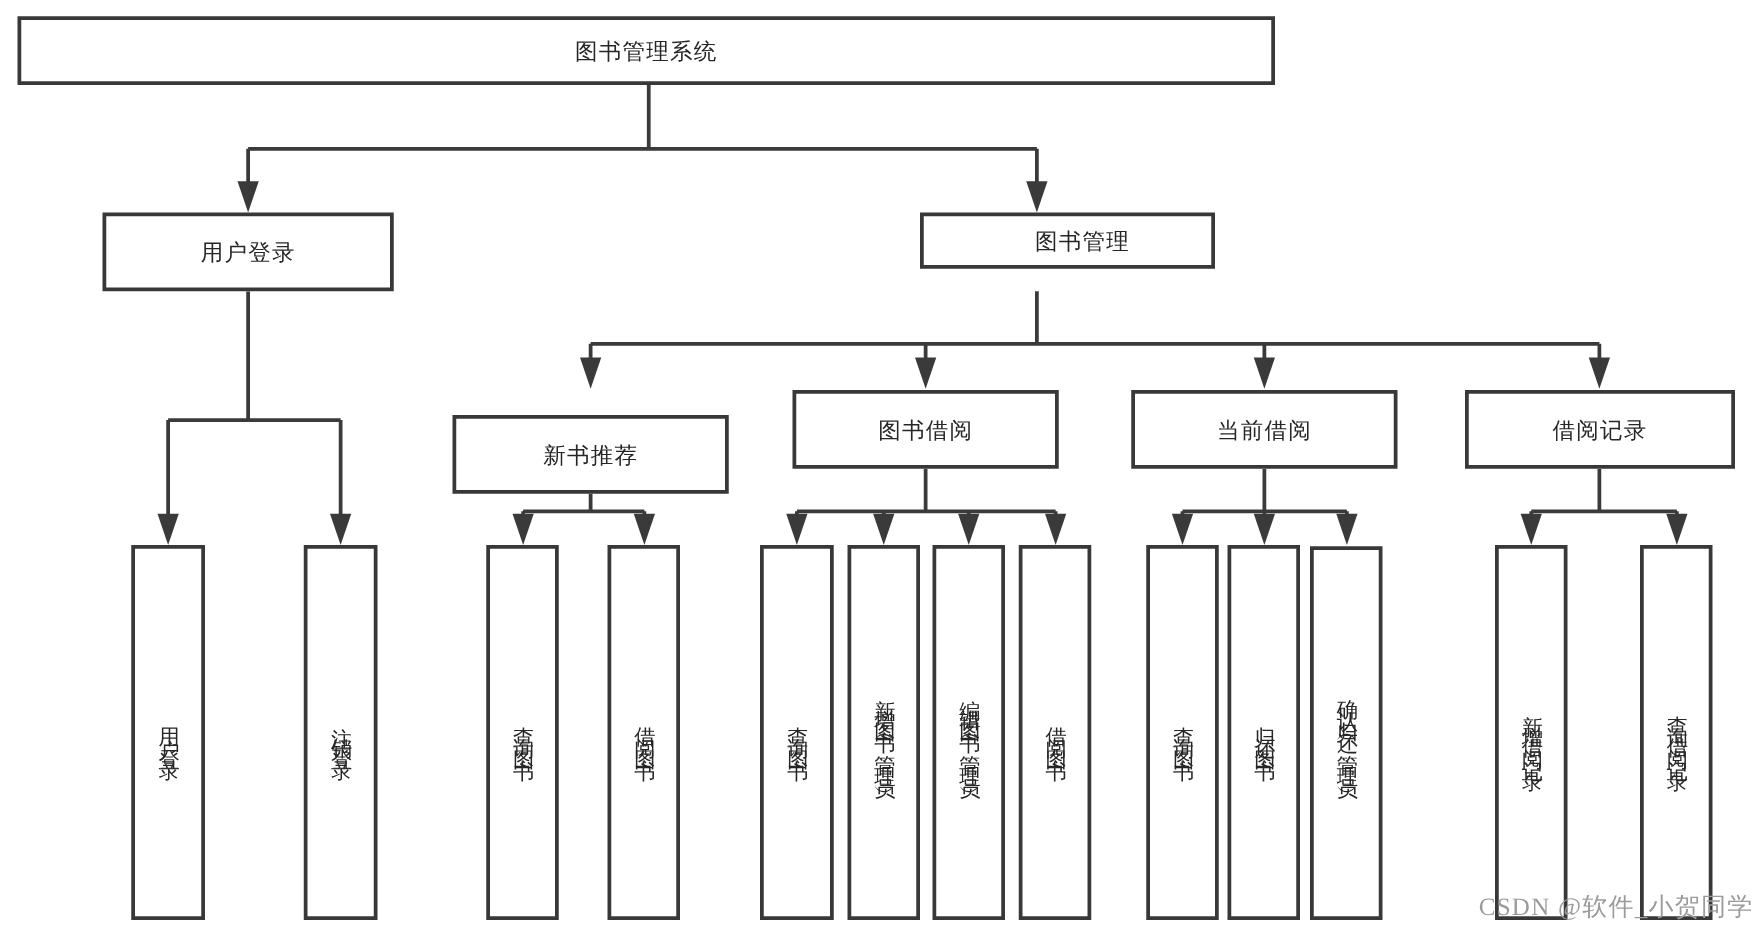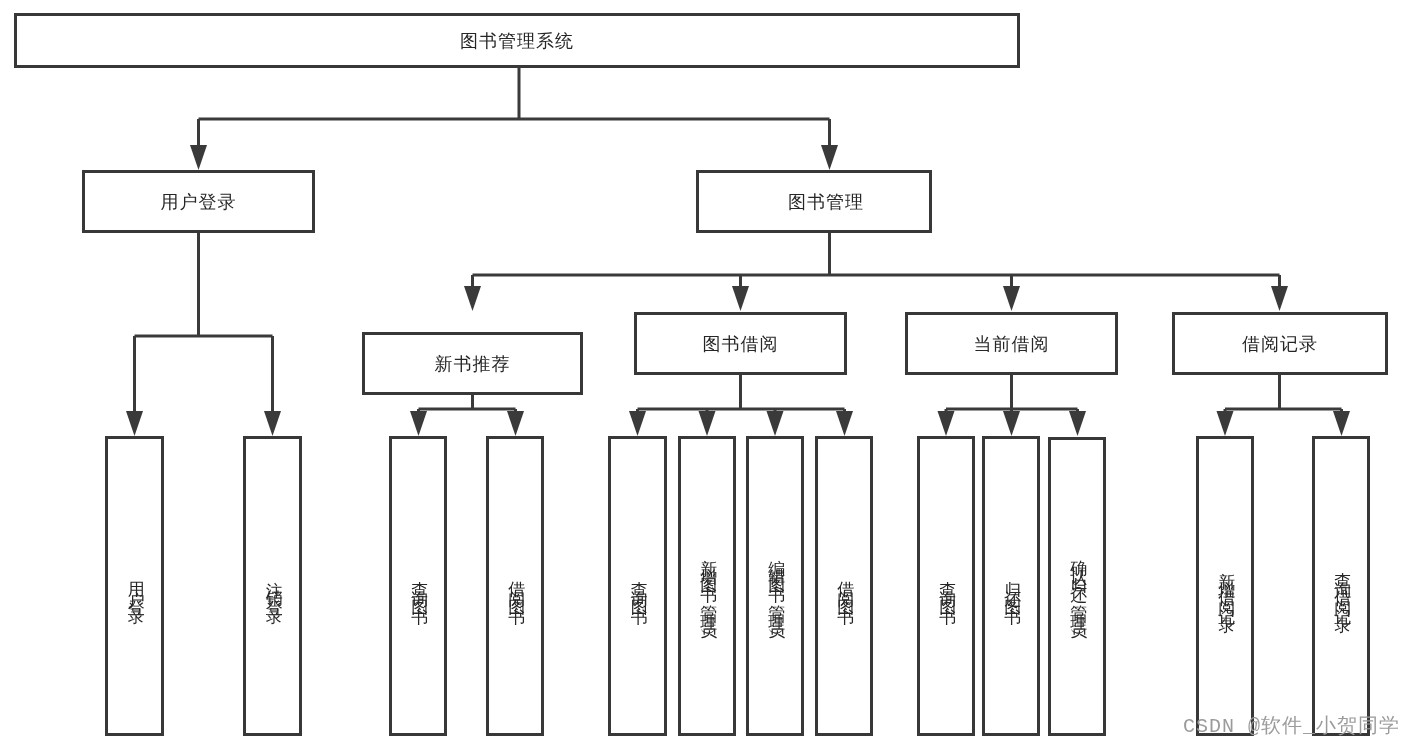--- a/index.html
+++ b/index.html
@@ -7,7 +7,7 @@
     position:relative;
     width:1405px;height:747px;
     background:#ffffff;
-    font-family:Liberation Mono, monospace;
+    font-family:Liberation Serif, serif;
     overflow:hidden;
   }
   .connectors{position:absolute;left:0;top:0;z-index:0;}

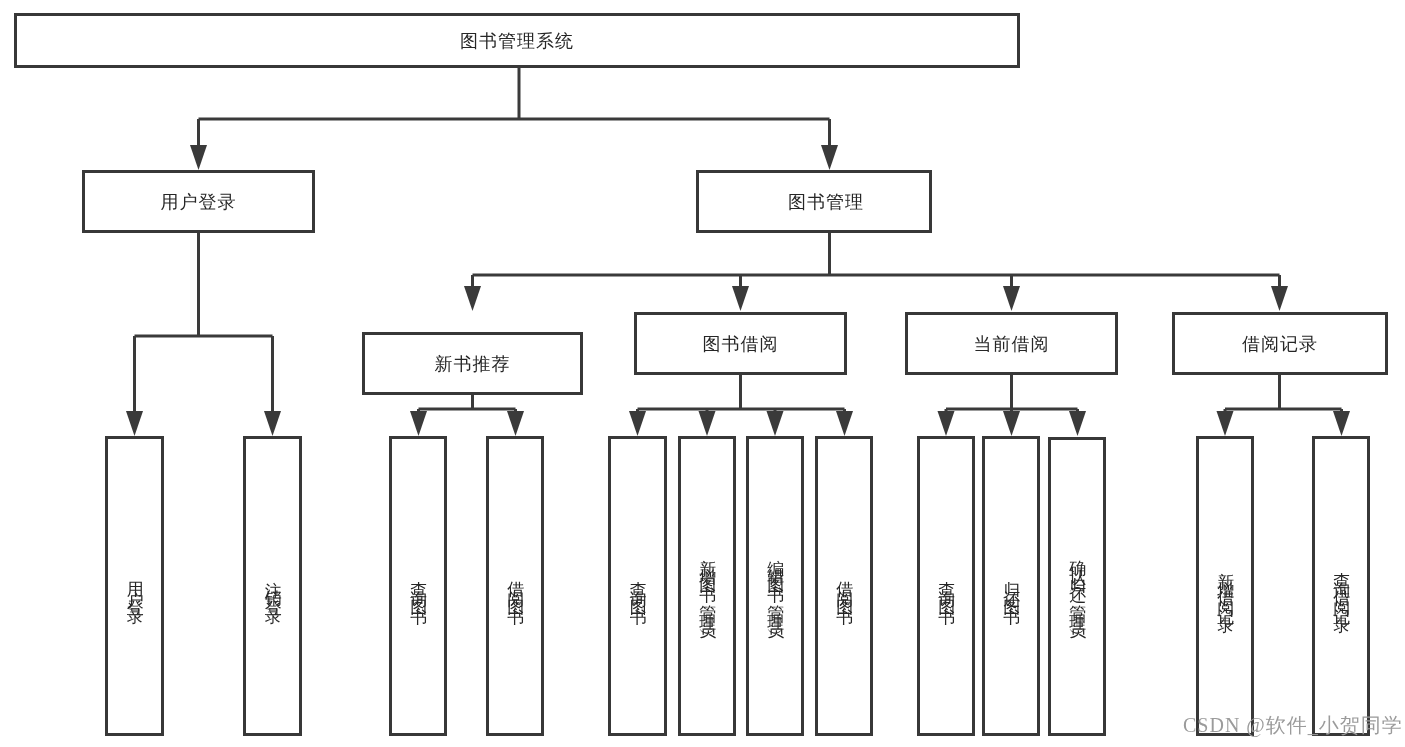--- a/index.html
+++ b/index.html
@@ -90,7 +90,7 @@
   <div class="box hbox" style="left:14px;top:13px;width:1006px;height:55px;">图书管理系统</div>
 
   <div class="box hbox" style="left:82px;top:170px;width:233px;height:63px;">用户登录</div>
-  <div class="box hbox" style="left:696px;top:170px;width:236px;height:63px;padding-left:24px;">图书管理</div>
+  <div class="box hbox" style="left:736px;top:170px;width:236px;height:45px;padding-left:24px;">图书管理</div>
 
   <div class="box hbox" style="left:362px;top:312px;width:221px;height:63px;margin-top:20px;">新书推荐</div>
   <div class="box hbox" style="left:634px;top:312px;width:213px;height:63px;">图书借阅</div>

